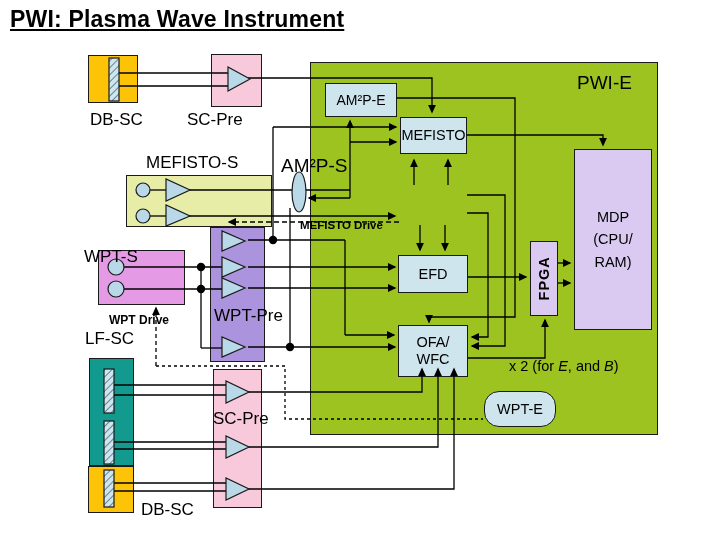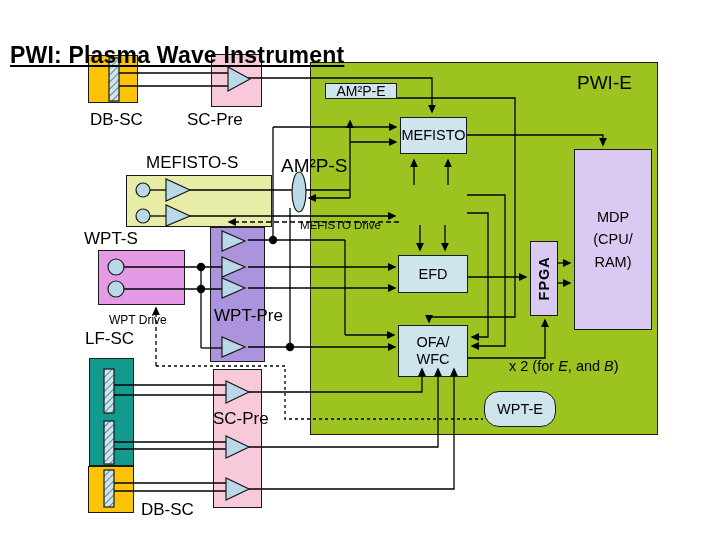--- a/index.html
+++ b/index.html
@@ -35,7 +35,7 @@
 
 <div id="canvas">
 
-  <div class="lbl title" style="left:10px;top:6px;margin-top:36px;">PWI: Plasma Wave Instrument</div>
+  <div class="lbl title" style="left:10px;top:6px;">PWI: Plasma Wave Instrument</div>
 
   <div class="abs box green z1" style="left:310px;top:62px;width:348px;height:373px;"></div>
   <div class="lbl cap15" style="left:577px;top:72px;">PWI-E</div>

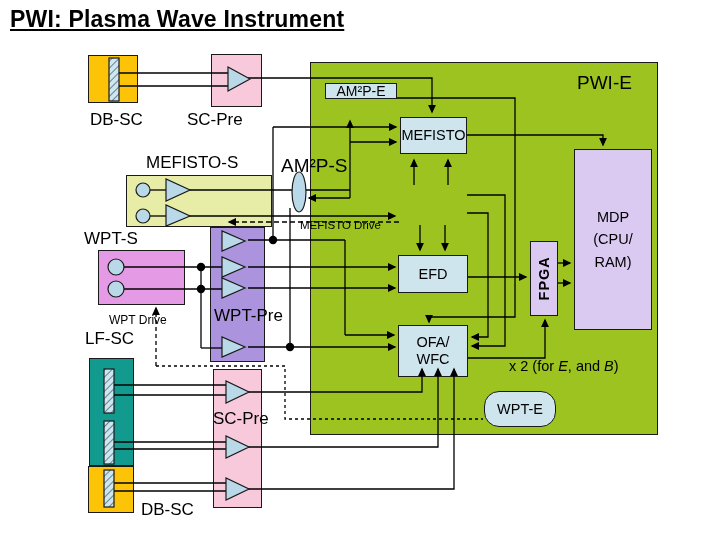--- a/index.html
+++ b/index.html
@@ -40,7 +40,7 @@
   <div class="abs box green z1" style="left:310px;top:62px;width:348px;height:373px;"></div>
   <div class="lbl cap15" style="left:577px;top:72px;">PWI-E</div>
 
-  <div class="abs box blue z2 blk-lbl" style="left:325px;top:83px;width:72px;height:16px;font-size:14px;">AM²P-E</div>
+  <div class="abs box blue z2 blk-lbl" style="left:325px;top:83px;width:72px;height:34px;font-size:14px;">AM²P-E</div>
   <div class="abs box blue z2 blk-lbl" style="left:400px;top:117px;width:67px;height:37px;">MEFISTO</div>
   <div class="abs box blue z2 blk-lbl" style="left:398px;top:255px;width:70px;height:38px;">EFD</div>
   <div class="abs box blue z2 blk-lbl" style="left:398px;top:325px;width:70px;height:52px;flex-direction:column;">

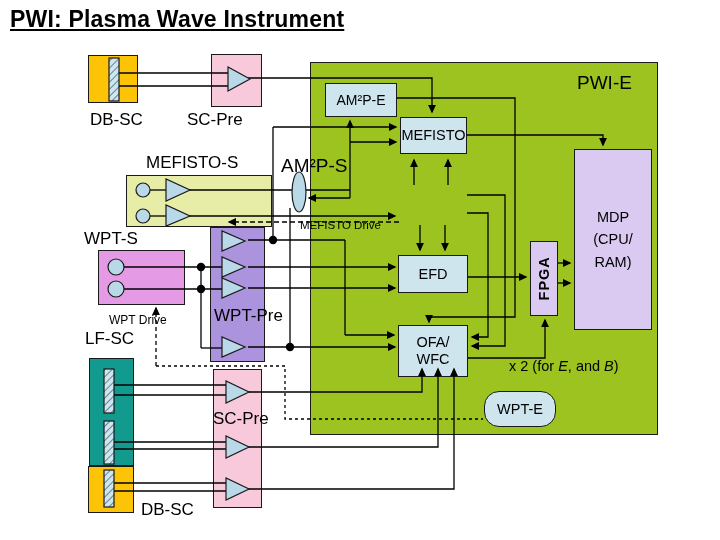--- a/index.html
+++ b/index.html
@@ -14,7 +14,7 @@
   .title{font-size:23px;font-weight:bold;text-decoration:underline;letter-spacing:.2px;}
   .cap17{font-size:17px;}
   .cap15{font-size:19px;text-align:right;}
-  .small-bold{font-size:12px;font-weight:normal;}
+  .small-bold{font-size:12px;font-weight:bold;}
   .blk-lbl{font-size:14.5px;}
   .wrapper-lbl{white-space:normal;}
   .green{background:var(--c-green);}

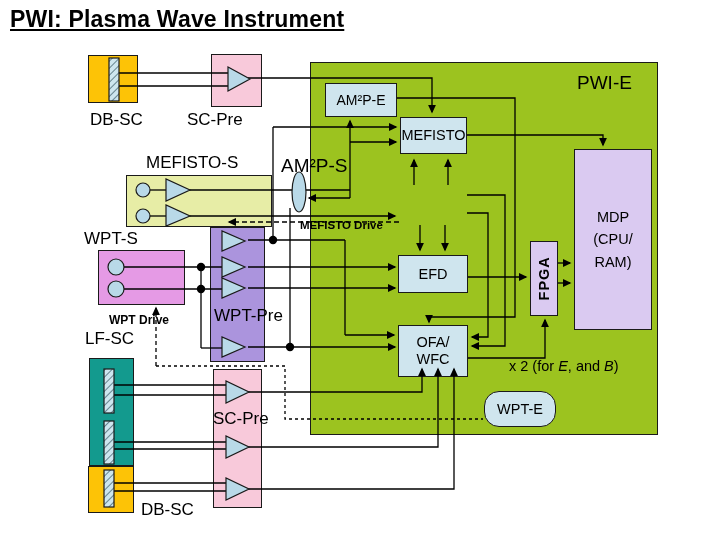--- a/index.html
+++ b/index.html
@@ -75,7 +75,7 @@
   <div class="lbl cap17" style="left:146px;top:153px;">MEFISTO-S</div>
   <div class="lbl cap15" style="left:281px;top:155px;">AM²P-S</div>
   <div class="lbl small-bold" style="left:300px;top:219px;font-size:11.5px;">MEFISTO Drive</div>
-  <div class="lbl cap17" style="left:84px;top:229px;text-align:center;">WPT-S</div>
+  <div class="lbl cap17" style="left:84px;top:247px;text-align:center;">WPT-S</div>
   <div class="lbl cap17" style="left:214px;top:306px;">WPT-Pre</div>
   <div class="lbl small-bold" style="left:109px;top:313px;">WPT Drive</div>
   <div class="lbl cap17" style="left:85px;top:329px;">LF-SC</div>

